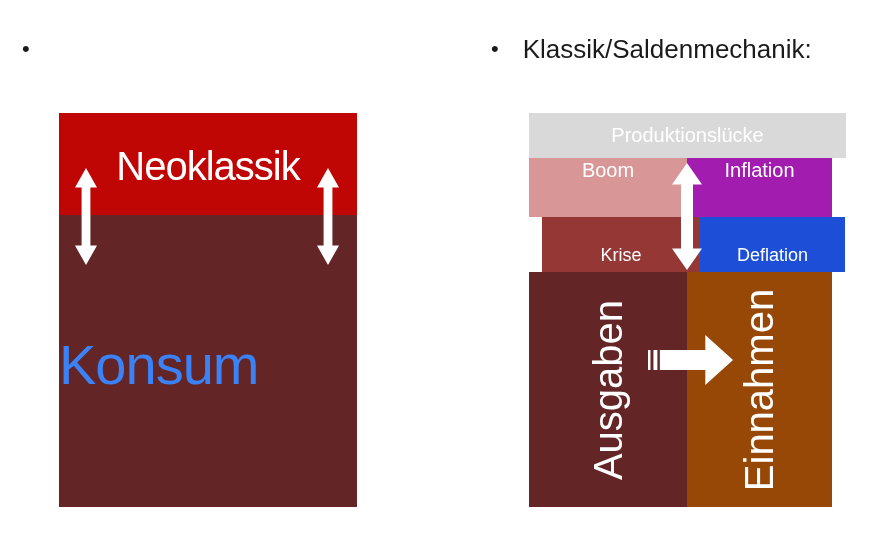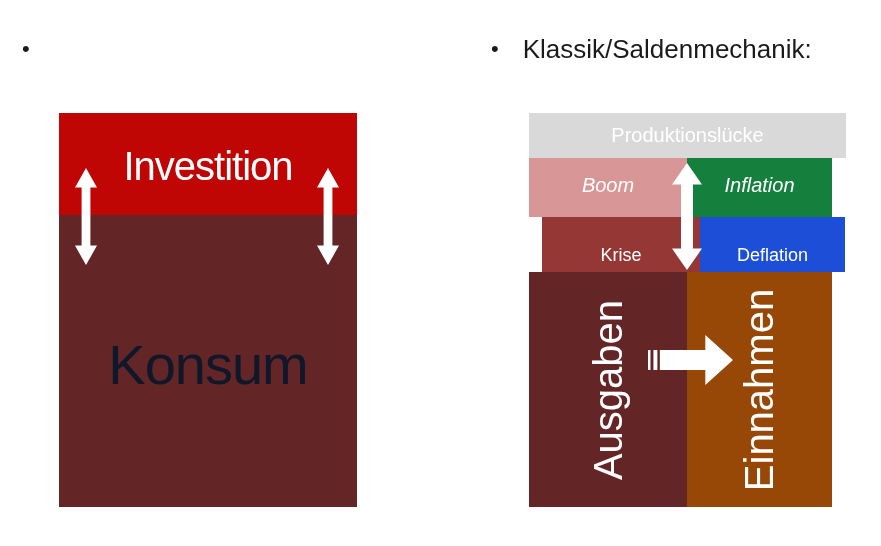--- a/index.html
+++ b/index.html
@@ -86,7 +86,7 @@
     <div class="inv-region" style="background-color: rgb(192, 5, 5);"></div>
     <div class="konsum-region" style="background-color: rgb(99, 37, 37);"></div>
 
-    <div class="inv-label">Investition</div>
+    <div class="inv-label">Neoklassik</div>
     <div class="konsum-label">Konsum</div>
 
     <svg class="v-arrow al" viewBox="0 0 24 100" preserveAspectRatio="none" style="fill: rgb(255, 255, 255);">

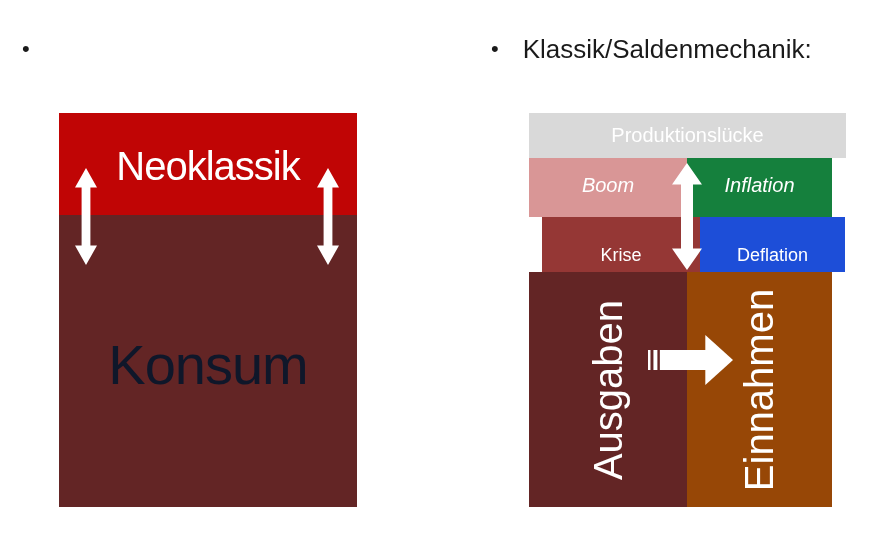--- a/index.html
+++ b/index.html
@@ -57,7 +57,7 @@
     position:absolute;left:0;width:100%;text-align:center;
     color:#fff;font-size:20px;line-height:1;
   }
-  .cell-label.top{top:17px;font-style:italic;}
+  .cell-label.top{top:2px;}
   .cell-label.bottom{bottom:8px;font-size:18px;}
   .vcol{
     display:flex;align-items:center;justify-content:center;

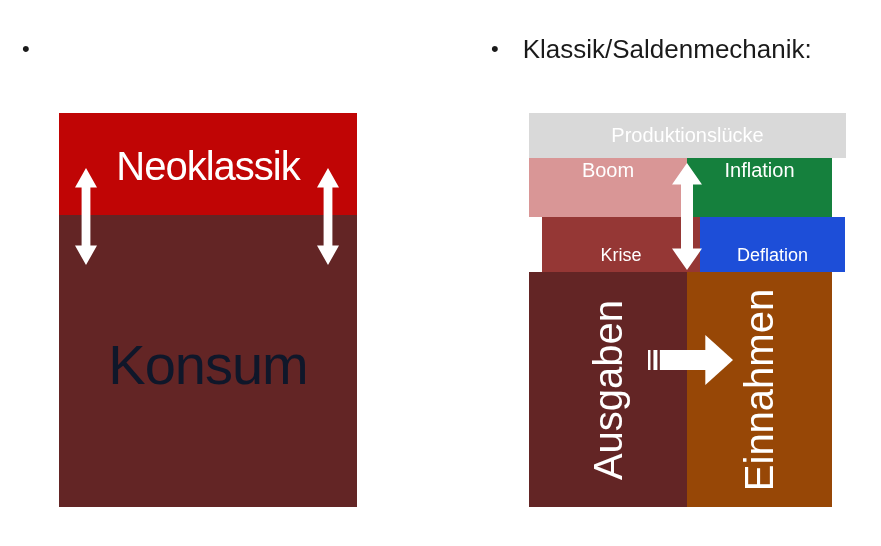--- a/index.html
+++ b/index.html
@@ -107,7 +107,7 @@
       <div class="half-l" style="background-color: rgb(217, 150, 150);">
         <div class="cell-label top">Boom</div>
       </div>
-      <div class="half-r" style="background-color: #15803d;">
+      <div class="half-r" style="background-color: #a21caf;">
         <div class="cell-label top">Inflation</div>
       </div>
     </div>

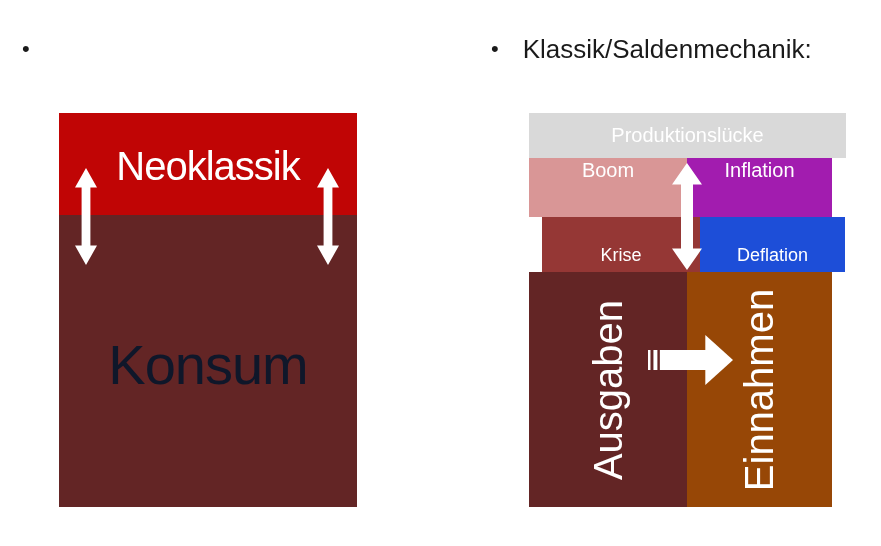--- a/index.html
+++ b/index.html
@@ -33,7 +33,7 @@
   }
   .konsum-label{
     position:absolute;left:0;top:224px;width:100%;
-    text-align:center;color:#0f172a;font-size:56px;letter-spacing:-1px;line-height:1;
+    color:#3b82f6;font-size:56px;letter-spacing:-1px;line-height:1;
   }
   .v-arrow{position:absolute;display:block;}
   .v-arrow.al{left:16px;top:55px;width:22px;height:97px;}

